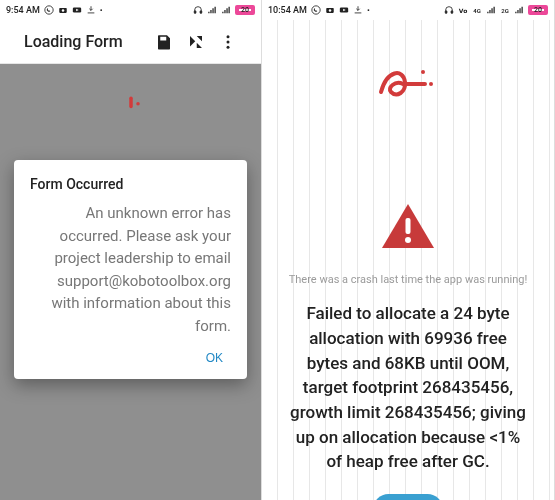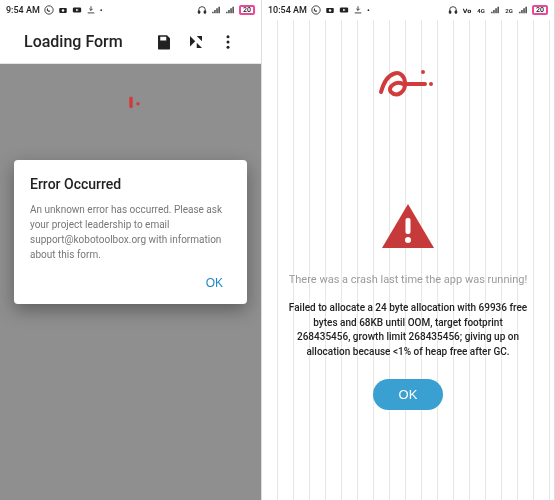--- a/index.html
+++ b/index.html
@@ -38,7 +38,7 @@
   .sb-icon svg { display: block; }
   .batt {
     display: inline-flex; align-items: center;
-    border: 2px solid #ec4899; border-radius: 2px;
+    border: 4px solid #ec4899; border-radius: 2px;
     padding: 0 2px; font-size: 7px; height: 10px;
   }
 

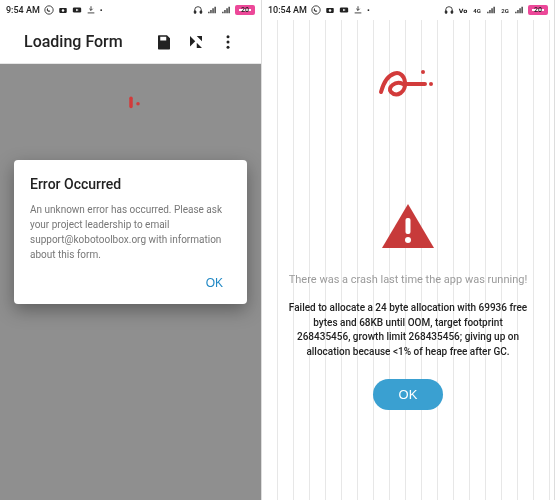--- a/index.html
+++ b/index.html
@@ -210,7 +210,7 @@
   </div>
 
   <div class="dialog">
-    <div class="dialog-title">Error Occurred</div>
+    <div class="dialog-title">Form Occurred</div>
     <div class="dialog-body">
       <p>An unknown error has occurred. Please ask your project leadership to email support@kobotoolbox.org with information about this form.</p>
     </div>

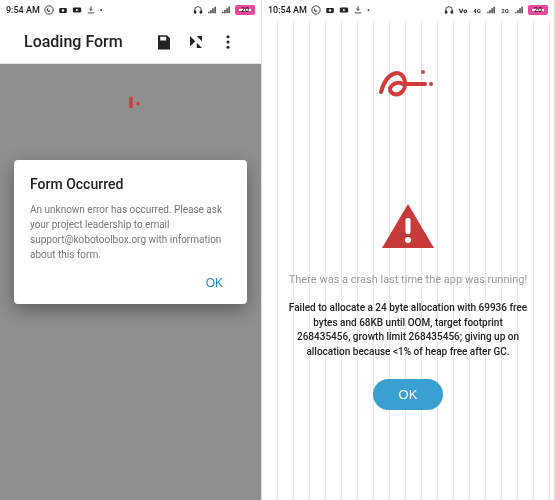--- a/index.html
+++ b/index.html
@@ -78,7 +78,7 @@
     box-shadow: 0 6px 18px rgba(0,0,0,0.35);
   }
   .dialog-title { font-size: 14px; font-weight: 500; color: #222; margin-bottom: 10px; }
-  .dialog-body { font-size: 10px; color: #777; line-height: 1.5; }
+  .dialog-body { font-size: 15px; color: #777; line-height: 1.5; text-align: right; }
   .dialog-body p + p { margin-top: 10px; }
   .dialog-actions { text-align: right; margin-top: 8px; }
   .dialog-ok {

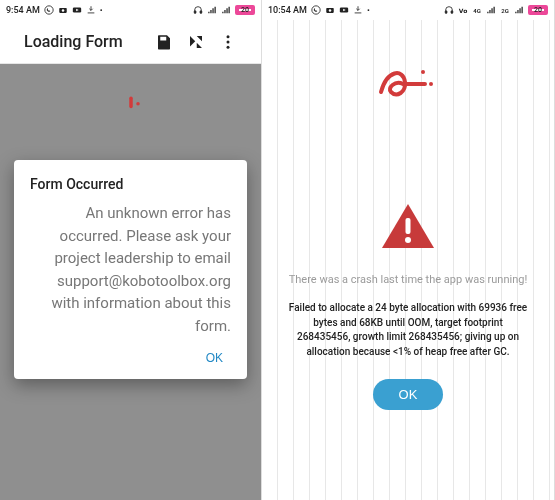--- a/index.html
+++ b/index.html
@@ -109,7 +109,7 @@
     margin-bottom: 14px; line-height: 1.4;
   }
   .crash-msg {
-    font-size: 10px; color: #222; font-weight: 500;
+    font-size: 17px; color: #222; font-weight: 500;
     text-align: center; line-height: 1.45;
   }
   .ok-pill {

